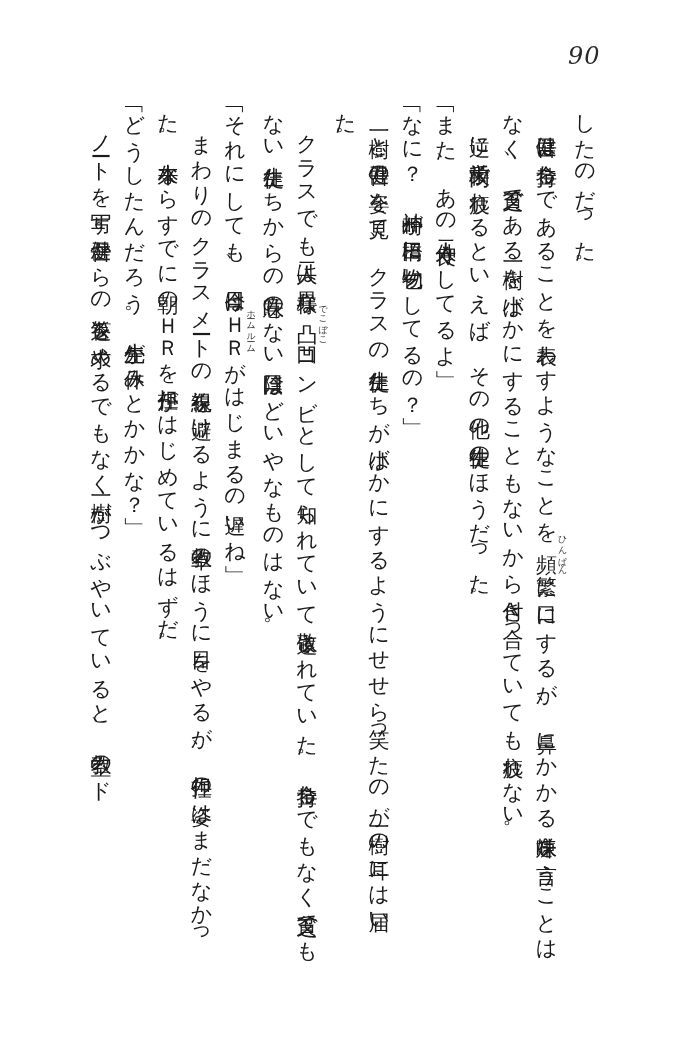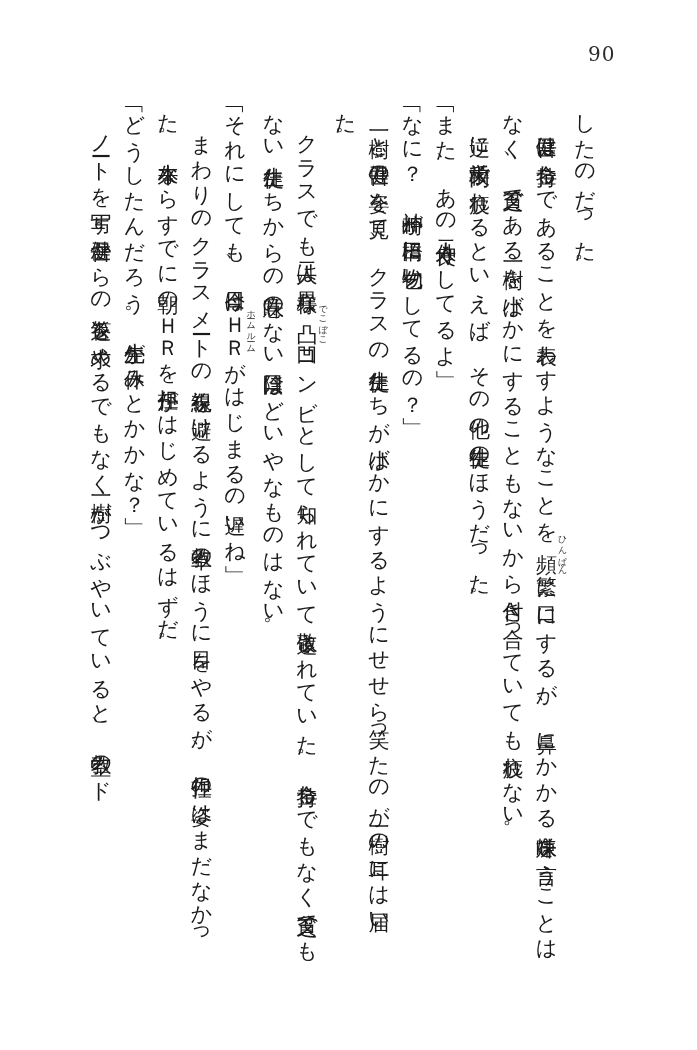--- a/index.html
+++ b/index.html
@@ -22,8 +22,9 @@
   .page-number {
     position: absolute;
     top: 42px;
-    left: 588px;
-    font-size: 20px;
+    left: 568px;
+    font-size: 24px;
+    font-style: italic;
     color: #2a2a2a;
     letter-spacing: 1px;
   }

